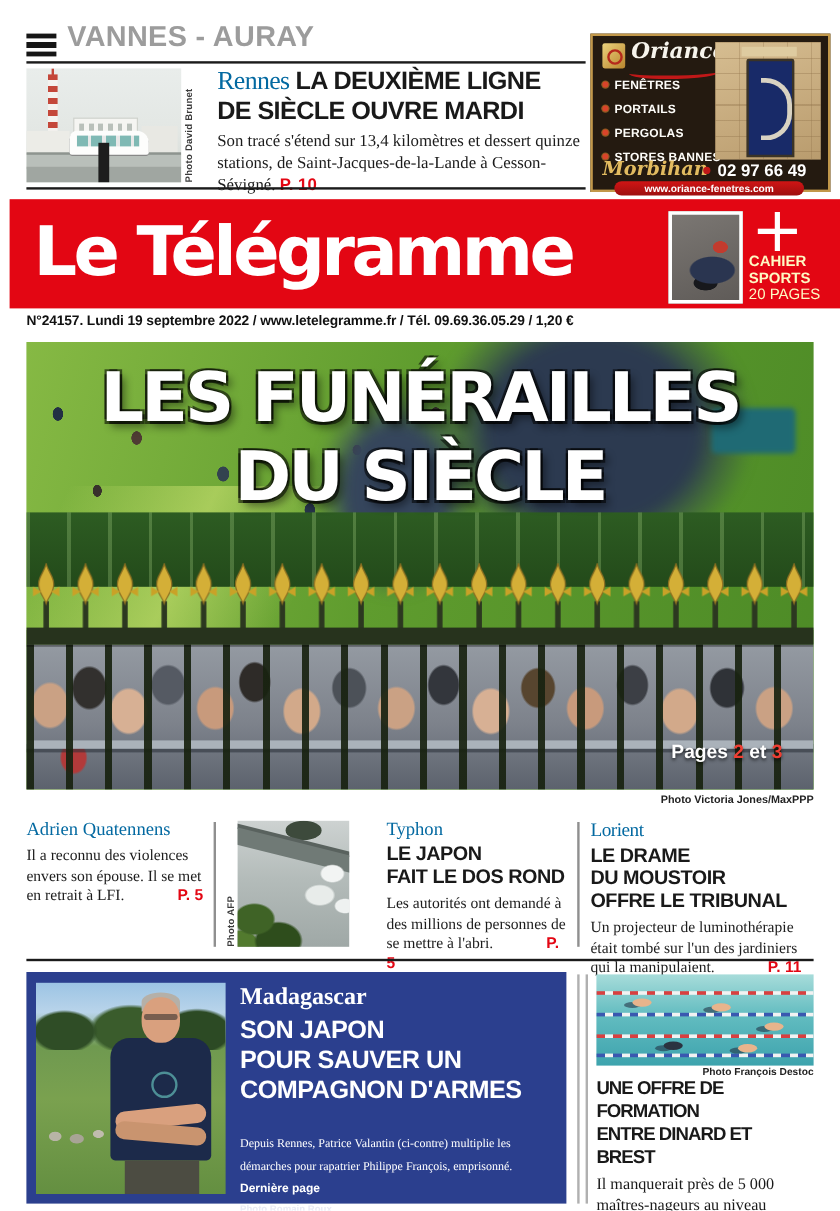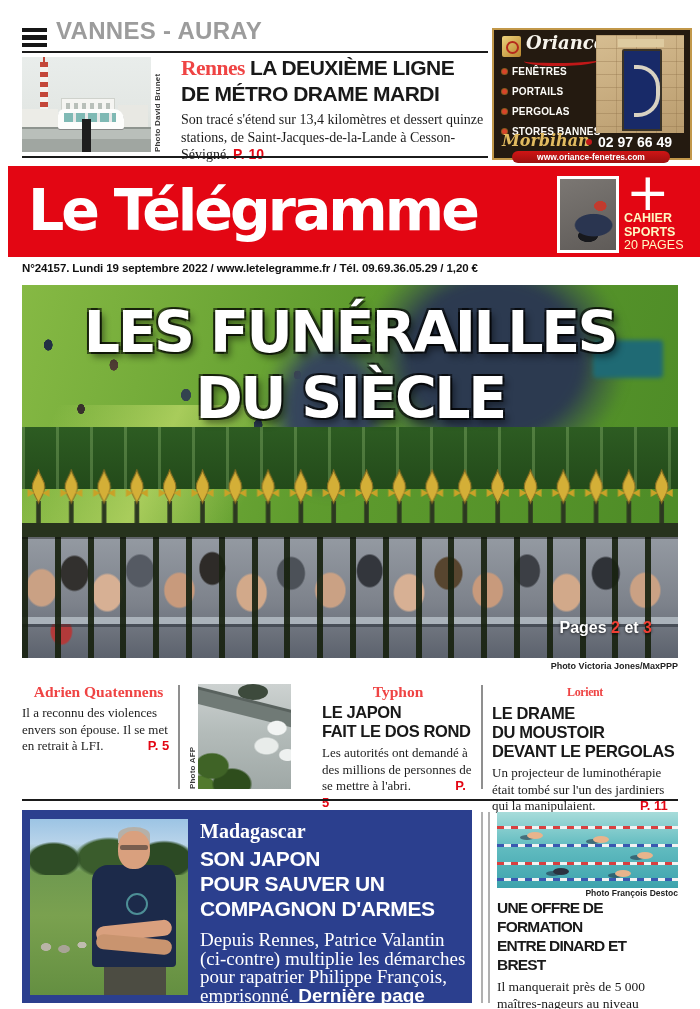--- a/index.html
+++ b/index.html
@@ -35,7 +35,7 @@
          letter-spacing:.2px;white-space:nowrap;}
   .ts-cred{left:153px;top:57px;height:95px;}
   .ts-text{left:181px;top:55px;width:306px;}
-  .kicker{font-family:"Liberation Serif",serif;font-weight:700;color:#ef4444;}
+  .kicker{font-family:"Liberation Serif",serif;font-weight:400;color:#0369a1;}
   .ts-h{font-size:21px;font-weight:800;letter-spacing:-.5px;line-height:25px;color:#191919;}
   .ts-h .kicker{font-size:21.5px;margin-right:5px;}
   .serifbody{font-family:"Liberation Serif",serif;font-size:14px;line-height:17.5px;color:#1c1c1c;}

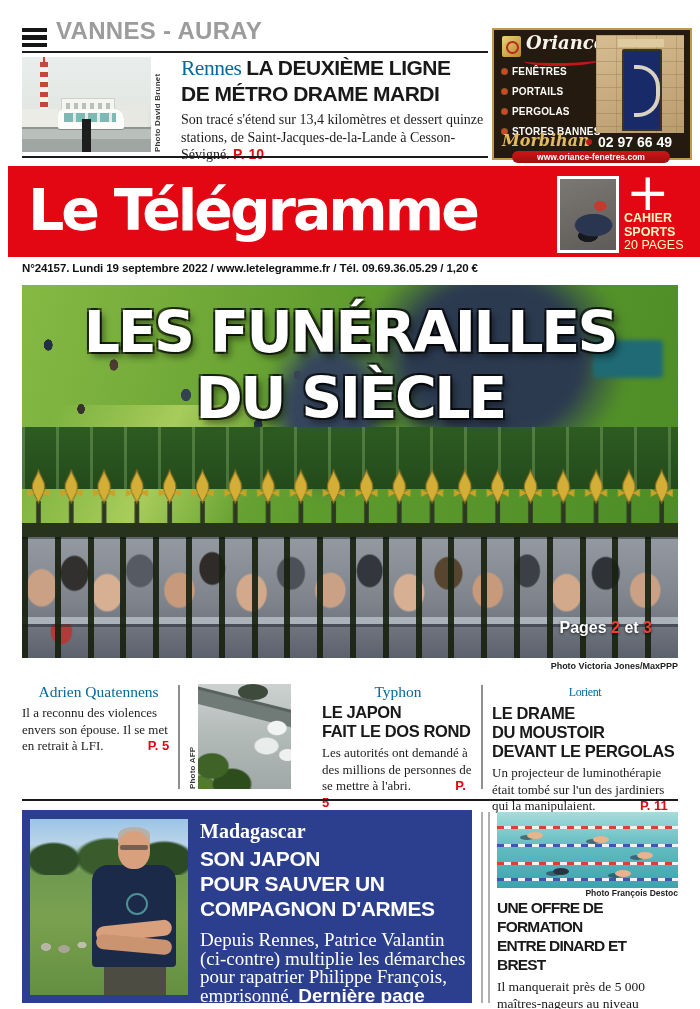--- a/index.html
+++ b/index.html
@@ -237,7 +237,7 @@
   <div class="abs ts-text">
     <div class="ts-h">
       <span class="kicker">Rennes</span><span>LA DEUXIÈME LIGNE</span><br>
-      <span>DE MÉTRO DRAME MARDI</span>
+      <span>DE SIÈCLE OUVRE MARDI</span>
     </div>
     <div class="serifbody ts-body">
       <span>Son tracé s'étend sur 13,4 kilomètres et dessert quinze stations, de Saint-Jacques-de-la-Lande à Cesson-Sévigné.</span>

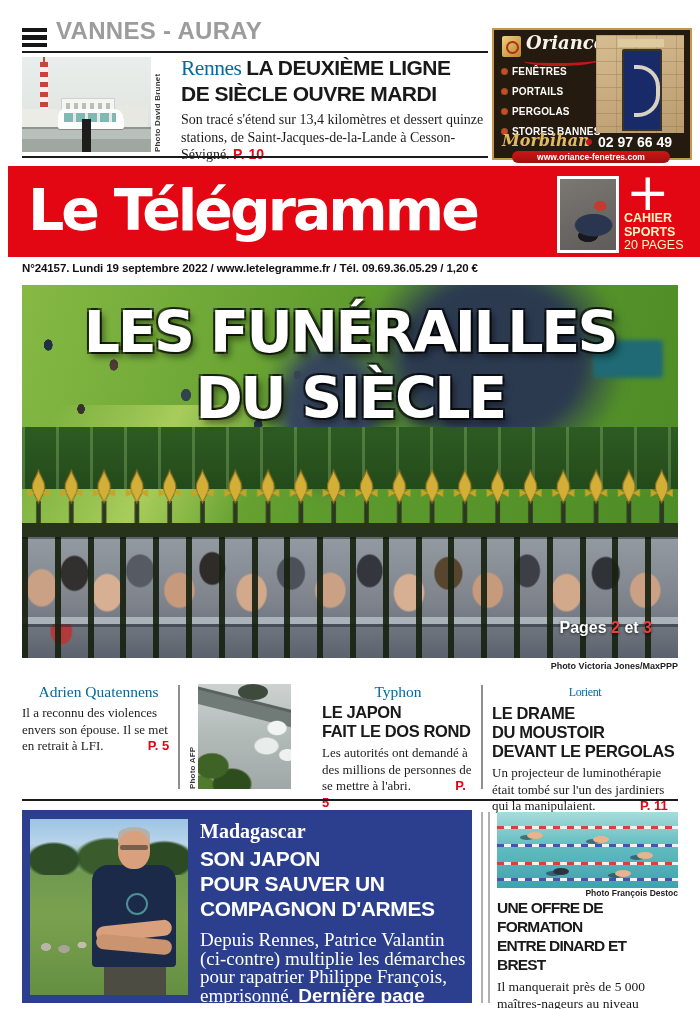--- a/index.html
+++ b/index.html
@@ -145,7 +145,7 @@
   .main-cred{left:22px;top:661px;width:656px;text-align:right;font-size:9px;font-weight:700;color:#222;}
 
   
-  .brief .kicker{font-size:15.5px;display:block;margin-bottom:2px;text-align:center;}
+  .brief .kicker{font-size:15.5px;display:block;margin-bottom:2px;}
   .bh{font-size:16.5px;font-weight:800;letter-spacing:-.4px;line-height:19px;color:#191919;}
   .bbody{font-family:"Liberation Serif",serif;font-size:13px;line-height:16.5px;margin-top:4px;color:#1c1c1c;}
   .bbody .pref{font-size:13px;padding-left:41px;}

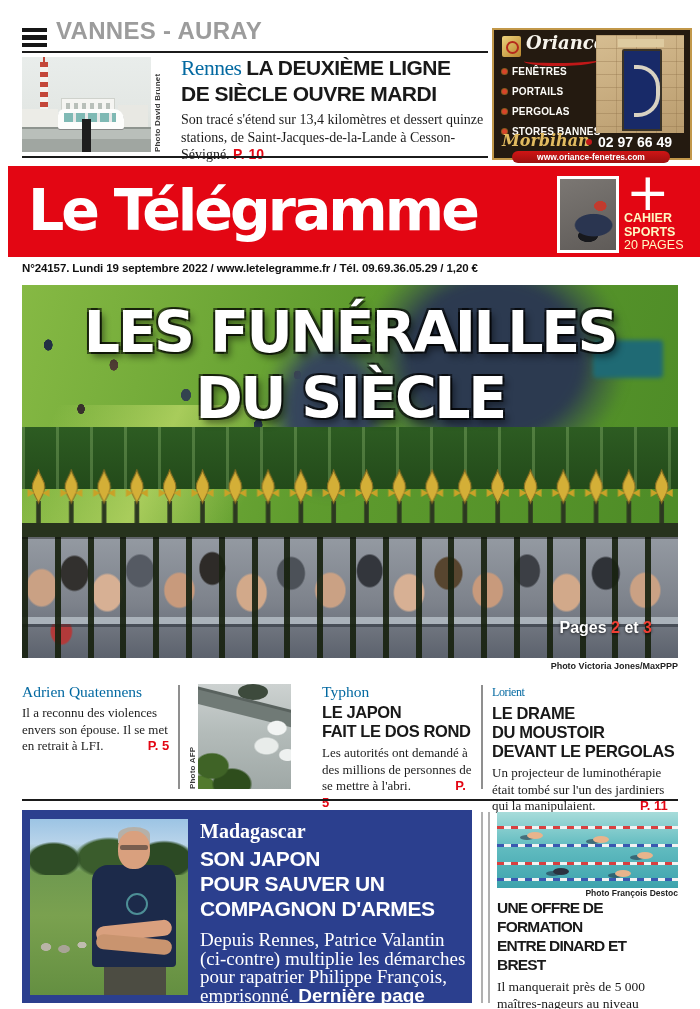--- a/index.html
+++ b/index.html
@@ -341,7 +341,7 @@
   <div class="abs vdiv" style="left:481px;top:685px;height:104px;"></div>
   <div class="abs brief" style="left:492px;top:683px;width:186px;">
     <div class="bh">
-      <span class="kicker" style="font-size:12px;">Lorient</span>
+      <span class="kicker" style="font-size:16px;">Lorient</span>
       <span>LE DRAME</span><br>
       <span>DU MOUSTOIR</span><br>
       <span>DEVANT LE PERGOLAS</span>

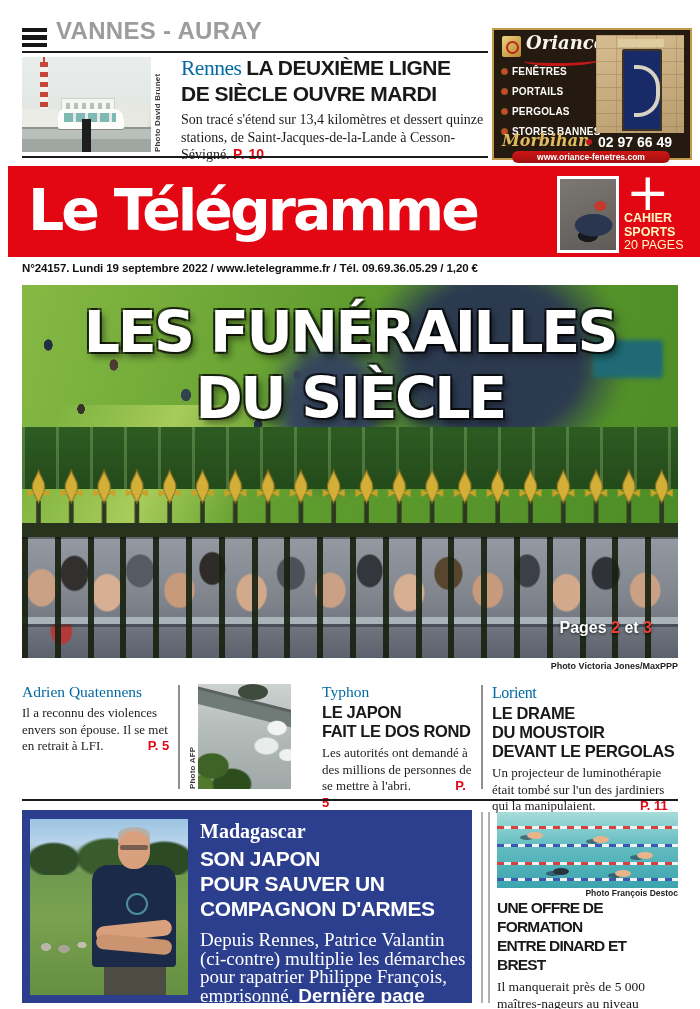--- a/index.html
+++ b/index.html
@@ -344,7 +344,7 @@
       <span class="kicker" style="font-size:16px;">Lorient</span>
       <span>LE DRAME</span><br>
       <span>DU MOUSTOIR</span><br>
-      <span>DEVANT LE PERGOLAS</span>
+      <span>OFFRE LE TRIBUNAL</span>
     </div>
     <div class="bbody">
       <span>Un projecteur de luminothérapie était tombé sur l'un des jardiniers qui la manipulaient.</span>

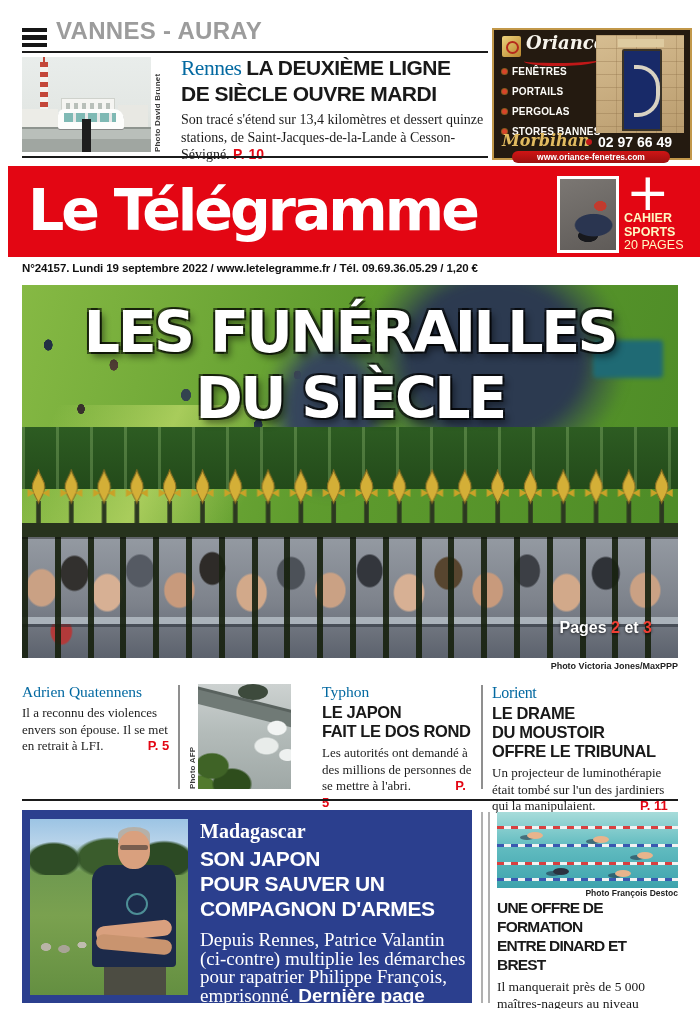--- a/index.html
+++ b/index.html
@@ -188,7 +188,7 @@
   .f-text{position:absolute;left:178px;top:10px;width:266px;color:#fff;}
   .f-kicker{font-family:"Liberation Serif",serif;font-weight:700;font-size:20px;}
   .f-h{font-size:21px;font-weight:800;letter-spacing:-.4px;line-height:25px;margin-top:3px;}
-  .f-body{font-family:"Liberation Serif",serif;font-size:19px;line-height:18.5px;margin-top:10px;}
+  .f-body{font-family:"Liberation Serif",serif;font-size:10px;line-height:18.5px;margin-top:24px;}
   .f-body .dpage{font-family:"Liberation Sans",sans-serif;font-weight:800;}
   .f-cred{font-size:8px;font-weight:700;margin-top:2px;color:#e8eaf4;}
   .ddiv{width:1.5px;background:#b0b0b0;}

